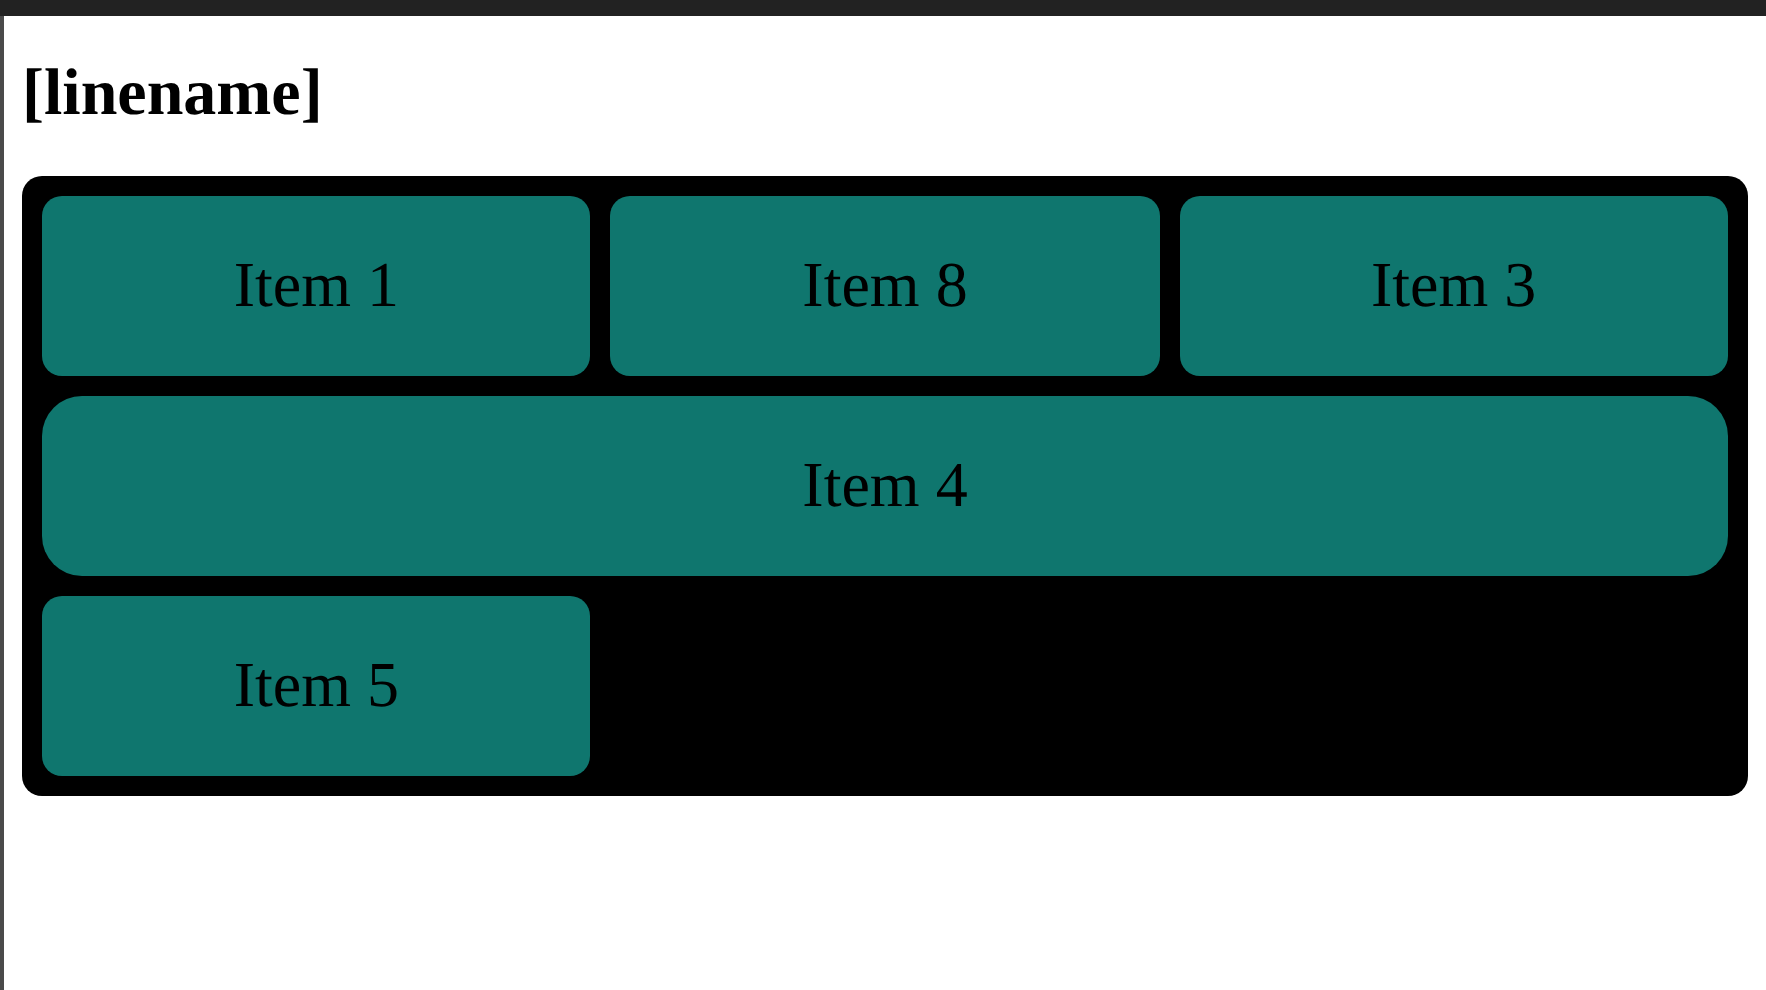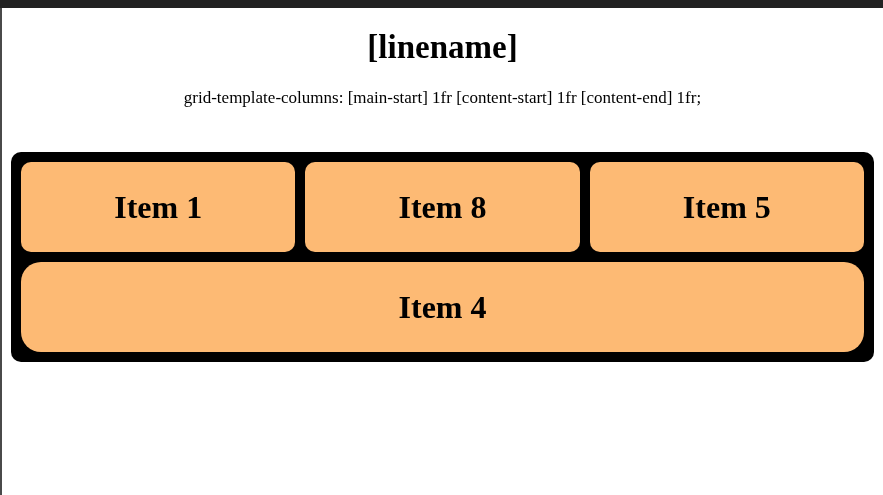--- a/index.html
+++ b/index.html
@@ -41,7 +41,6 @@
     padding: 0 9px;
     box-sizing: border-box;
     background: #ffffff;
-    text-align: center;
   }
   .page-title {
     font-size: 33px;

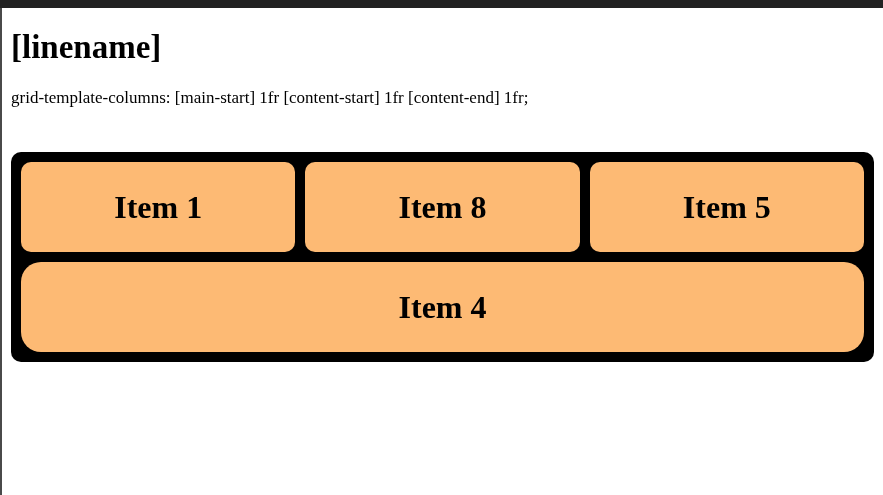--- a/index.html
+++ b/index.html
@@ -90,7 +90,6 @@
 
     <h1 class="page-title">[linename]</h1>
 
-    <p class="rule-line">grid-template-columns: [main-start] 1fr [content-start] 1fr [content-end] 1fr;</p>
 
     <div class="grid-container">
       <div class="grid-item">Item 1</div>

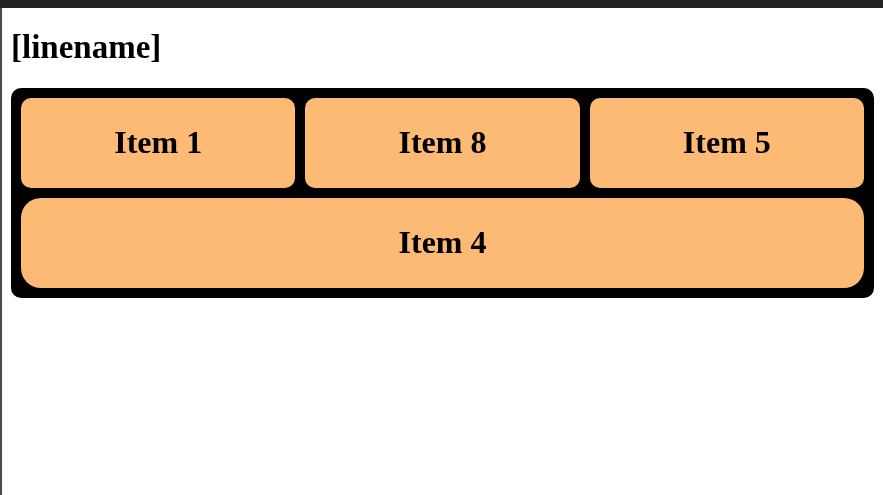--- a/index.html
+++ b/index.html
@@ -64,14 +64,13 @@
     gap: 10px;
   }
   .grid-item {
-    background: #fdba74;
+    background: #0f766e;
     border-radius: 10px;
     display: flex;
     align-items: center;
     justify-content: center;
     font-size: 32px;
     line-height: 1.1;
-    font-weight: bold;
   }
   .grid-item.span-all {
     grid-column: 1 / 4;

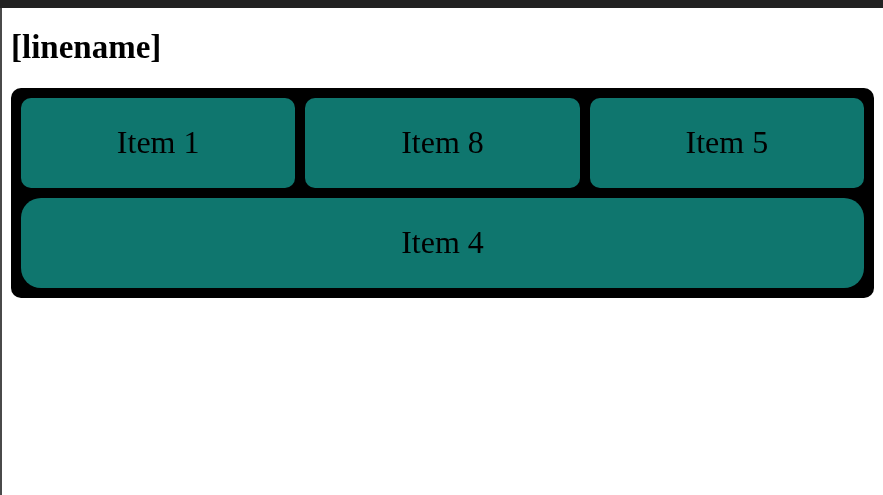--- a/index.html
+++ b/index.html
@@ -93,7 +93,7 @@
     <div class="grid-container">
       <div class="grid-item">Item 1</div>
       <div class="grid-item">Item 8</div>
-      <div class="grid-item">Item 5</div>
+      <div class="grid-item">Item 3</div>
       <div class="grid-item span-all">Item 4</div>
     </div>
 

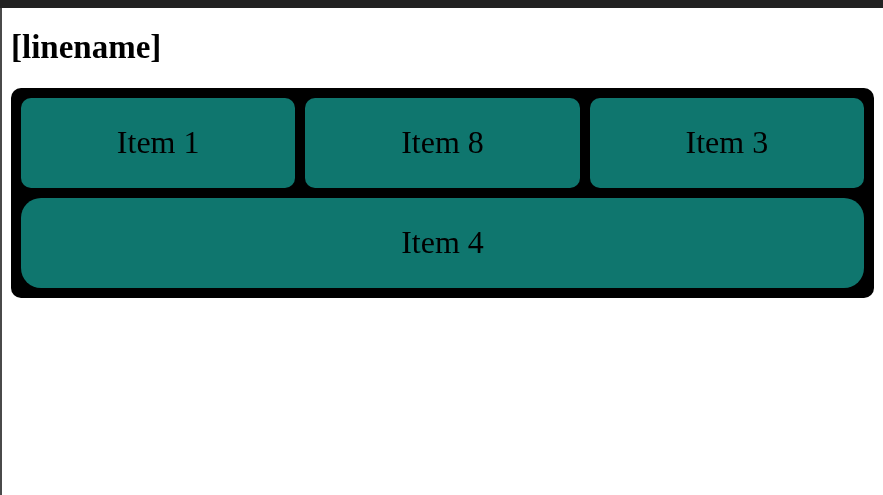--- a/index.html
+++ b/index.html
@@ -95,6 +95,7 @@
       <div class="grid-item">Item 8</div>
       <div class="grid-item">Item 3</div>
       <div class="grid-item span-all">Item 4</div>
+      <div class="grid-item">Item 5</div>
     </div>
 
   </div>

